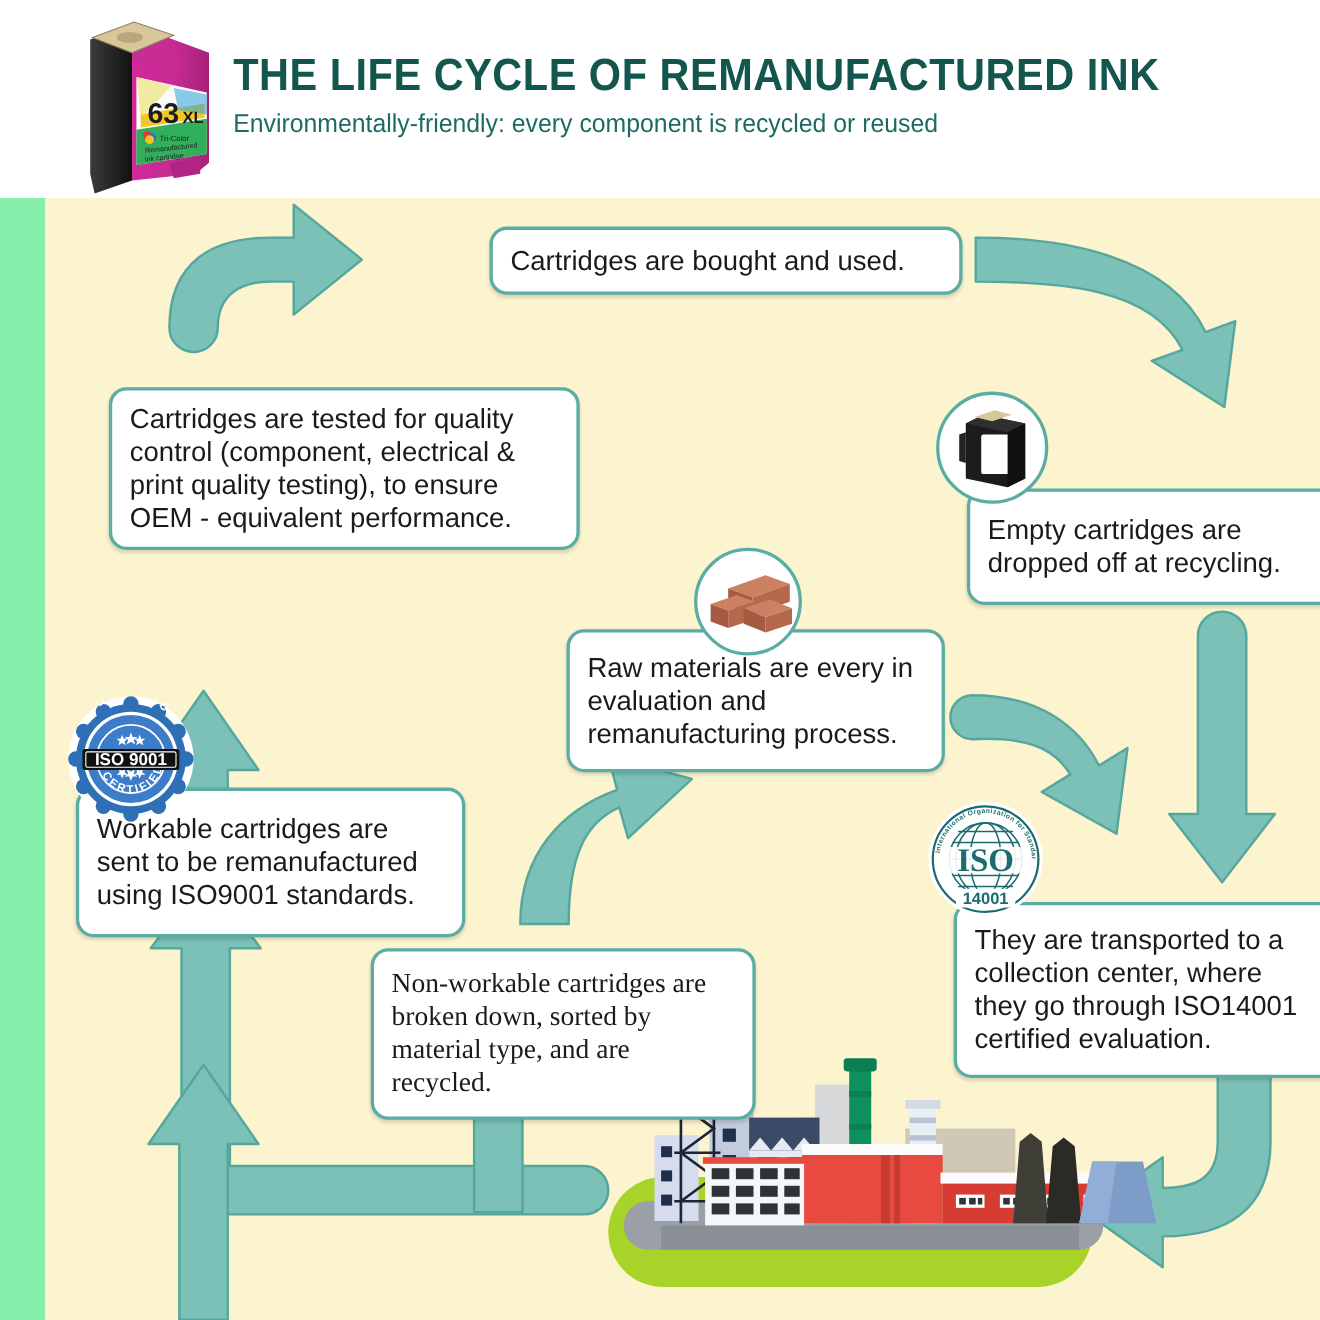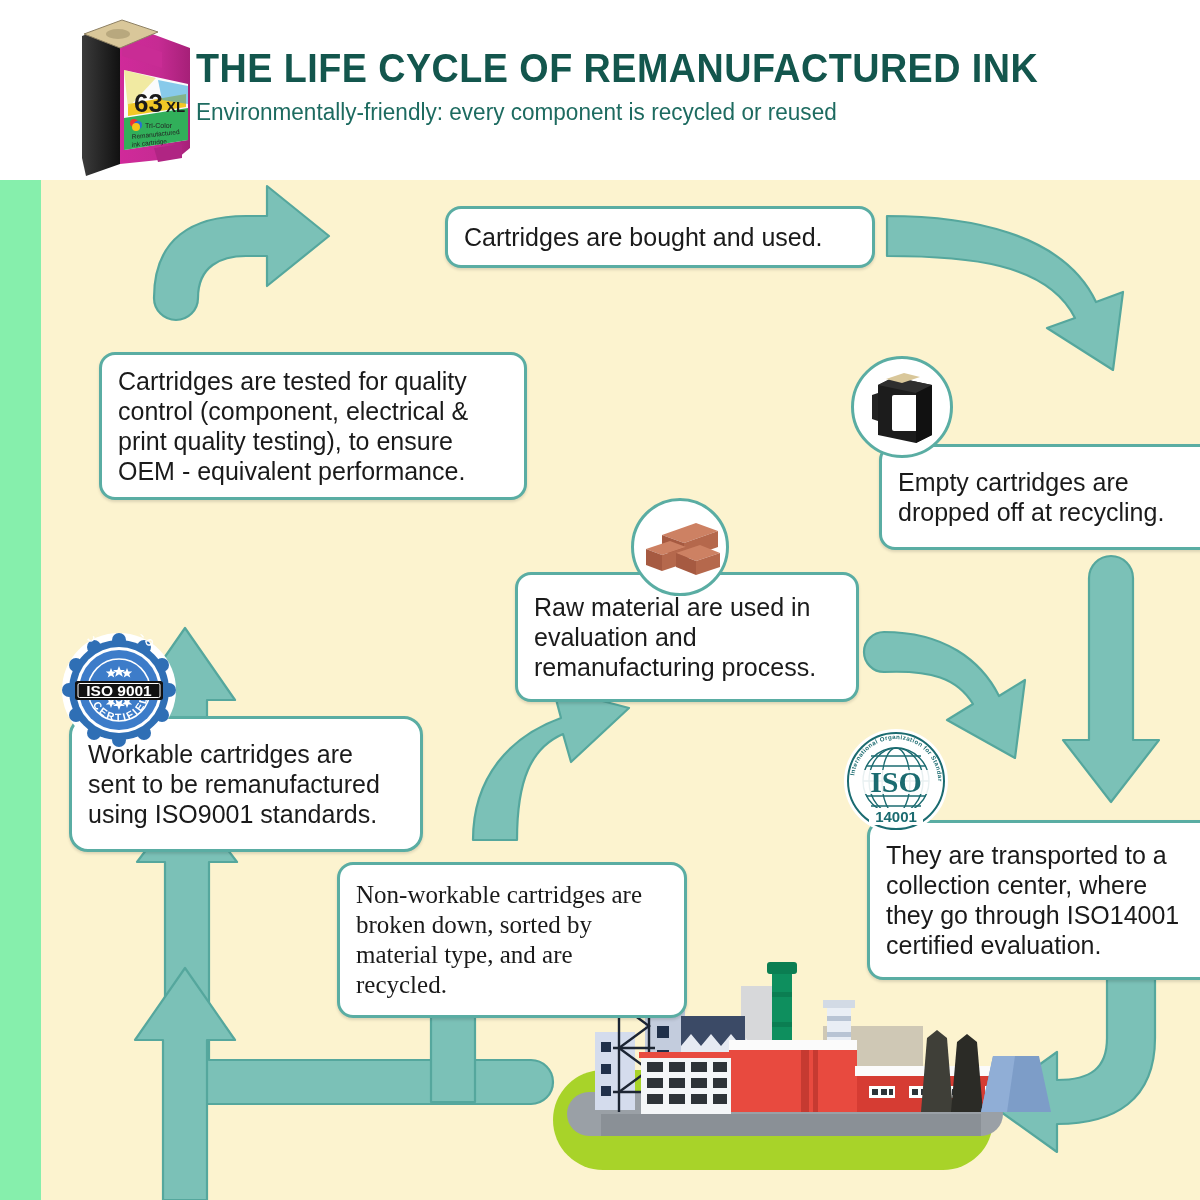--- a/index.html
+++ b/index.html
@@ -15,7 +15,7 @@
   
   #header{position:absolute;left:0;top:0;width:1200px;height:180px;background:#ffffff;}
   #header-cartridge{position:absolute;left:58px;top:8px;width:145px;height:170px;}
-  #header-text{position:absolute;left:196px;top:48px;width:960px;}
+  #header-text{position:absolute;left:212px;top:48px;width:960px;}
   #title{
     font-family:"Liberation Sans Narrow","Liberation Sans",sans-serif;
     font-weight:bold;font-size:41px;letter-spacing:.5px;

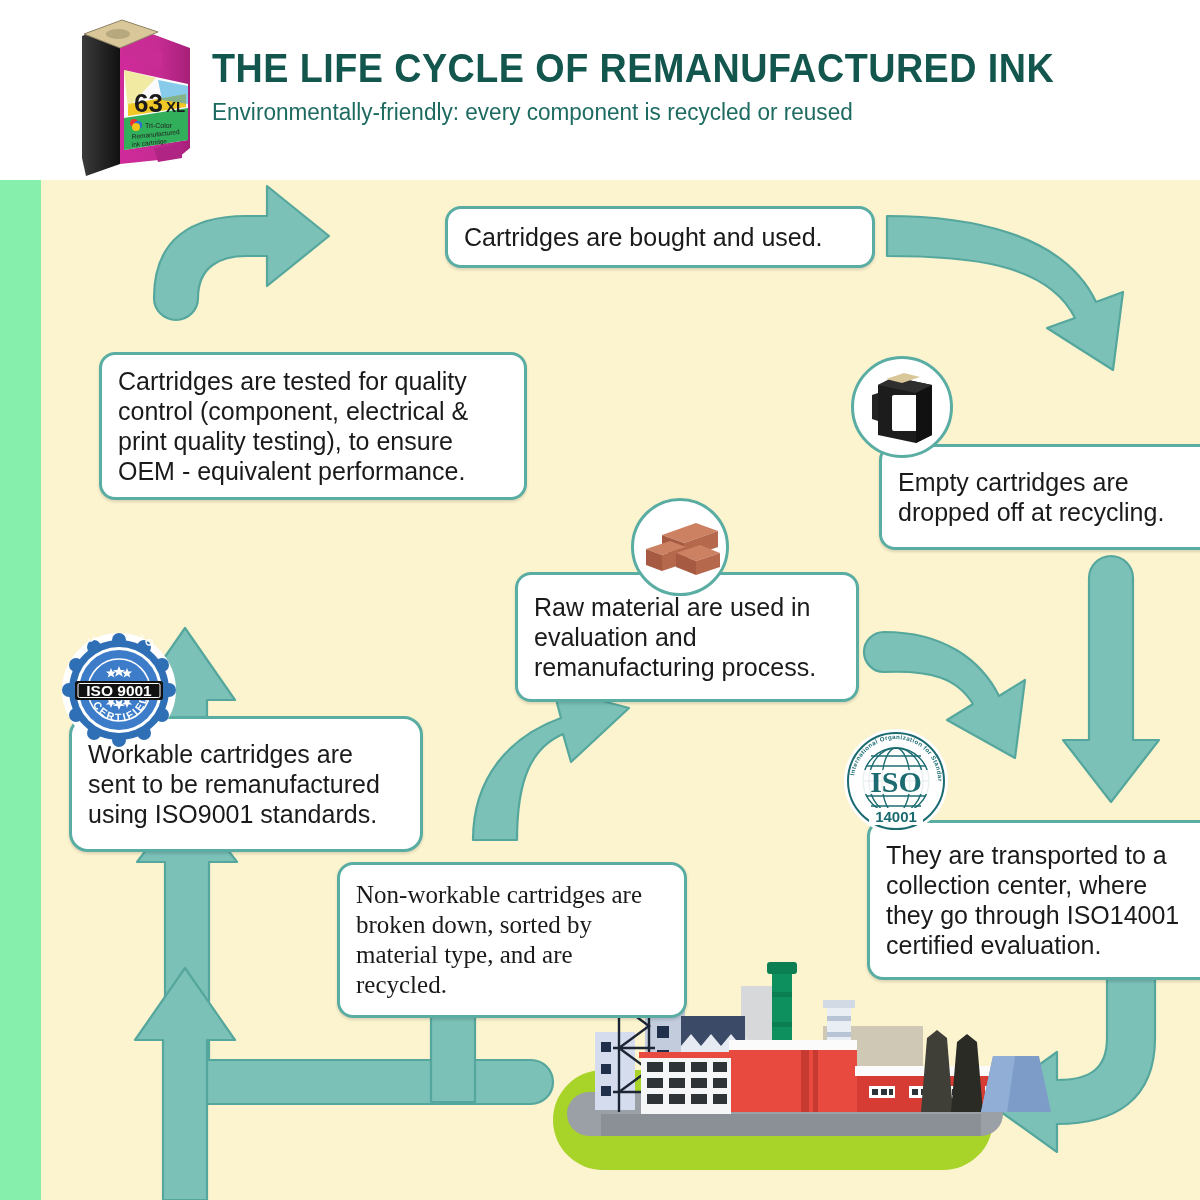--- a/index.html
+++ b/index.html
@@ -298,7 +298,7 @@
     </div>
 
     <div class="box" style="left:474px;top:392px;width:344px;height:130px;">
-      <p>Raw material are used in evaluation and remanufacturing process.</p>
+      <p>Raw materials are every in evaluation and remanufacturing process.</p>
     </div>
 
     <div class="box" style="left:28px;top:536px;width:354px;height:136px;border-radius:19px;">

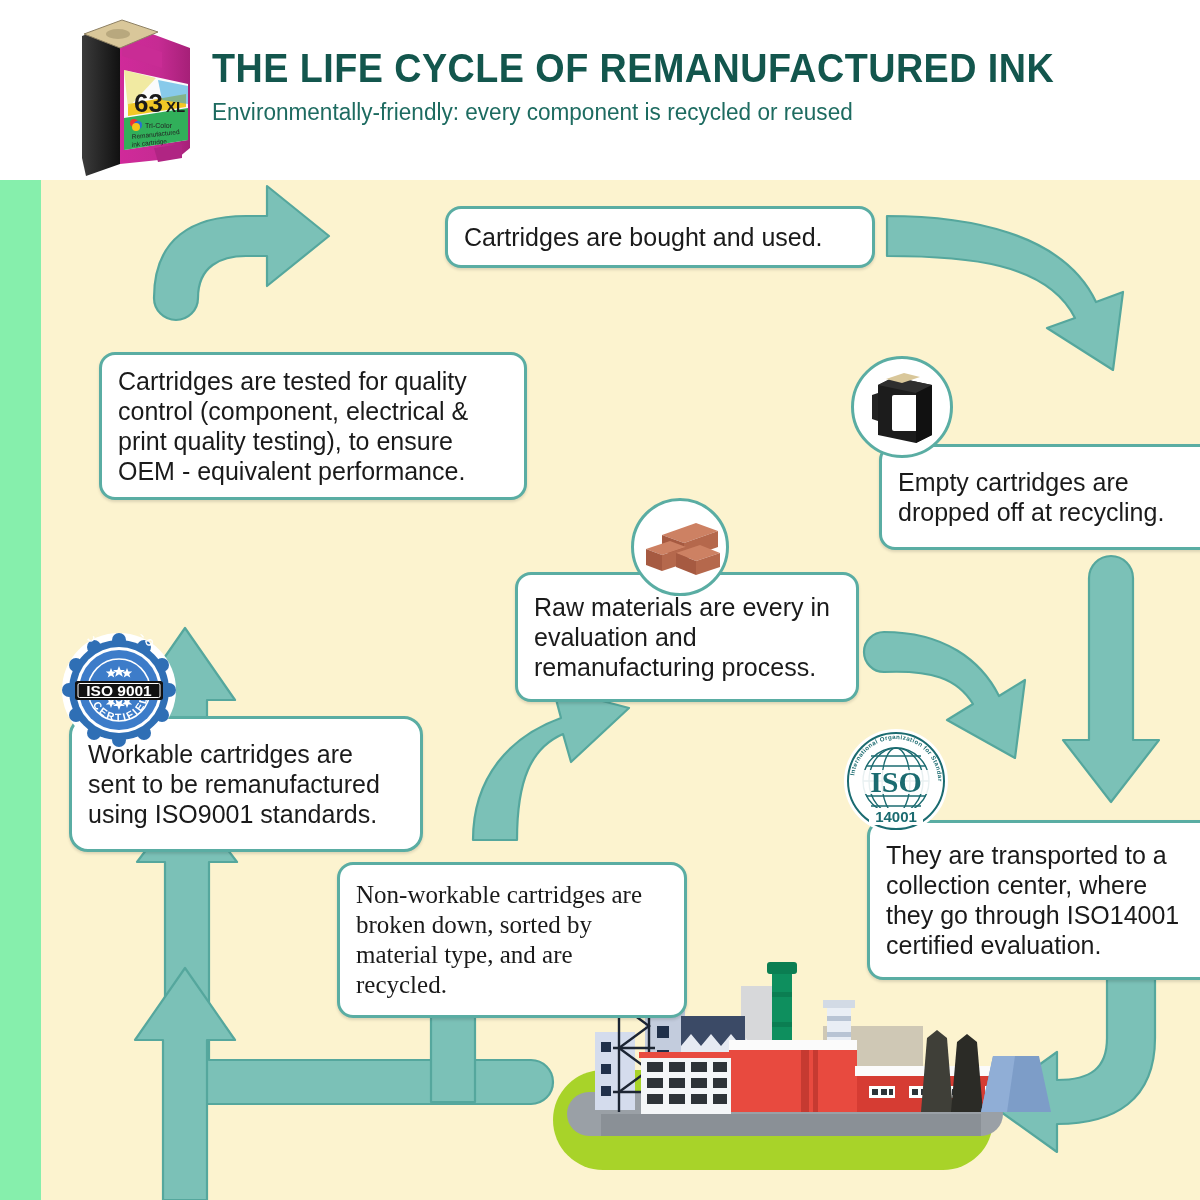--- a/index.html
+++ b/index.html
@@ -301,7 +301,7 @@
       <p>Raw materials are every in evaluation and remanufacturing process.</p>
     </div>
 
-    <div class="box" style="left:28px;top:536px;width:354px;height:136px;border-radius:19px;">
+    <div class="box" style="left:28px;top:536px;width:354px;height:136px;">
       <p>Workable cartridges are sent to be remanufactured using ISO9001 standards.</p>
     </div>
 

